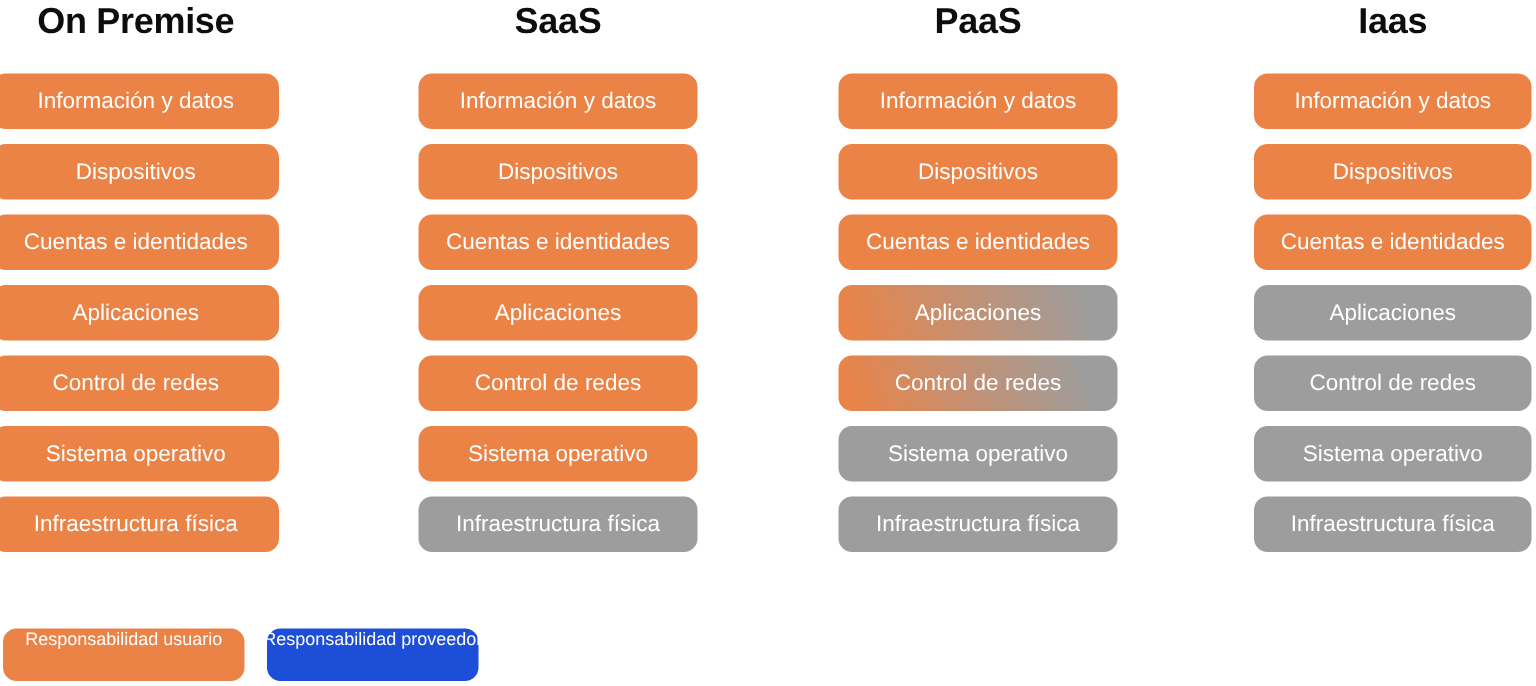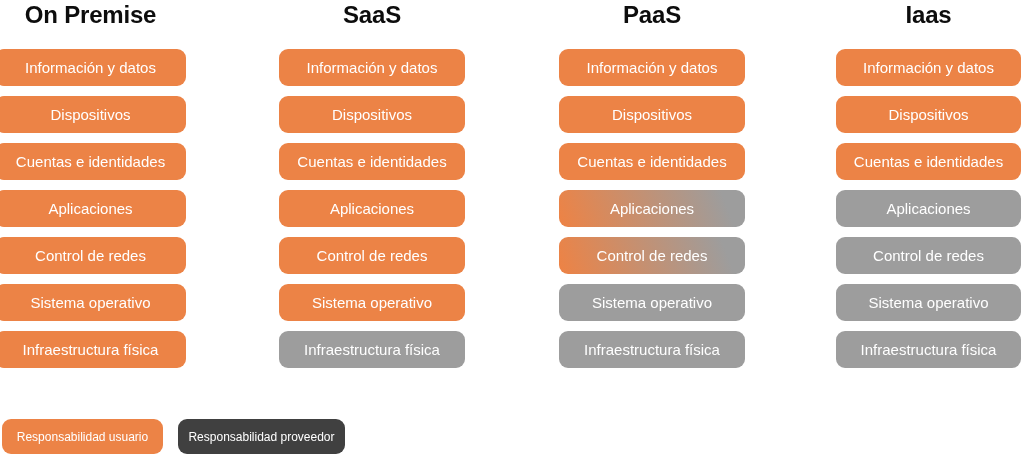--- a/index.html
+++ b/index.html
@@ -44,7 +44,7 @@
     height: 35px;
     border-radius: 9px;
     display: flex;
-    align-items: center;
+    align-items: flex-start;
     justify-content: center;
     color: #ffffff;
     font-size: 12px;

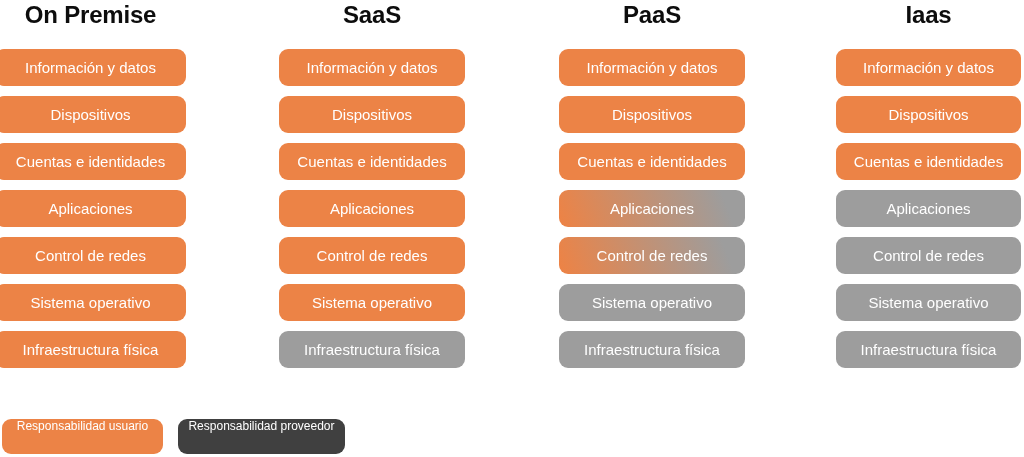--- a/index.html
+++ b/index.html
@@ -162,7 +162,7 @@
     <div class="legend-item" style="left: 2px; top: 419px; width: 161px; background: rgb(236, 131, 70);">
       <span>Responsabilidad usuario</span>
     </div>
-    <div class="legend-item" style="left: 178px; top: 419px; width: 167px; background: #404040;">
+    <div class="legend-item" style="left: 178px; top: 419px; width: 141px; background: #1d4ed8;">
       <span>Responsabilidad proveedor</span>
     </div>
   </div>

